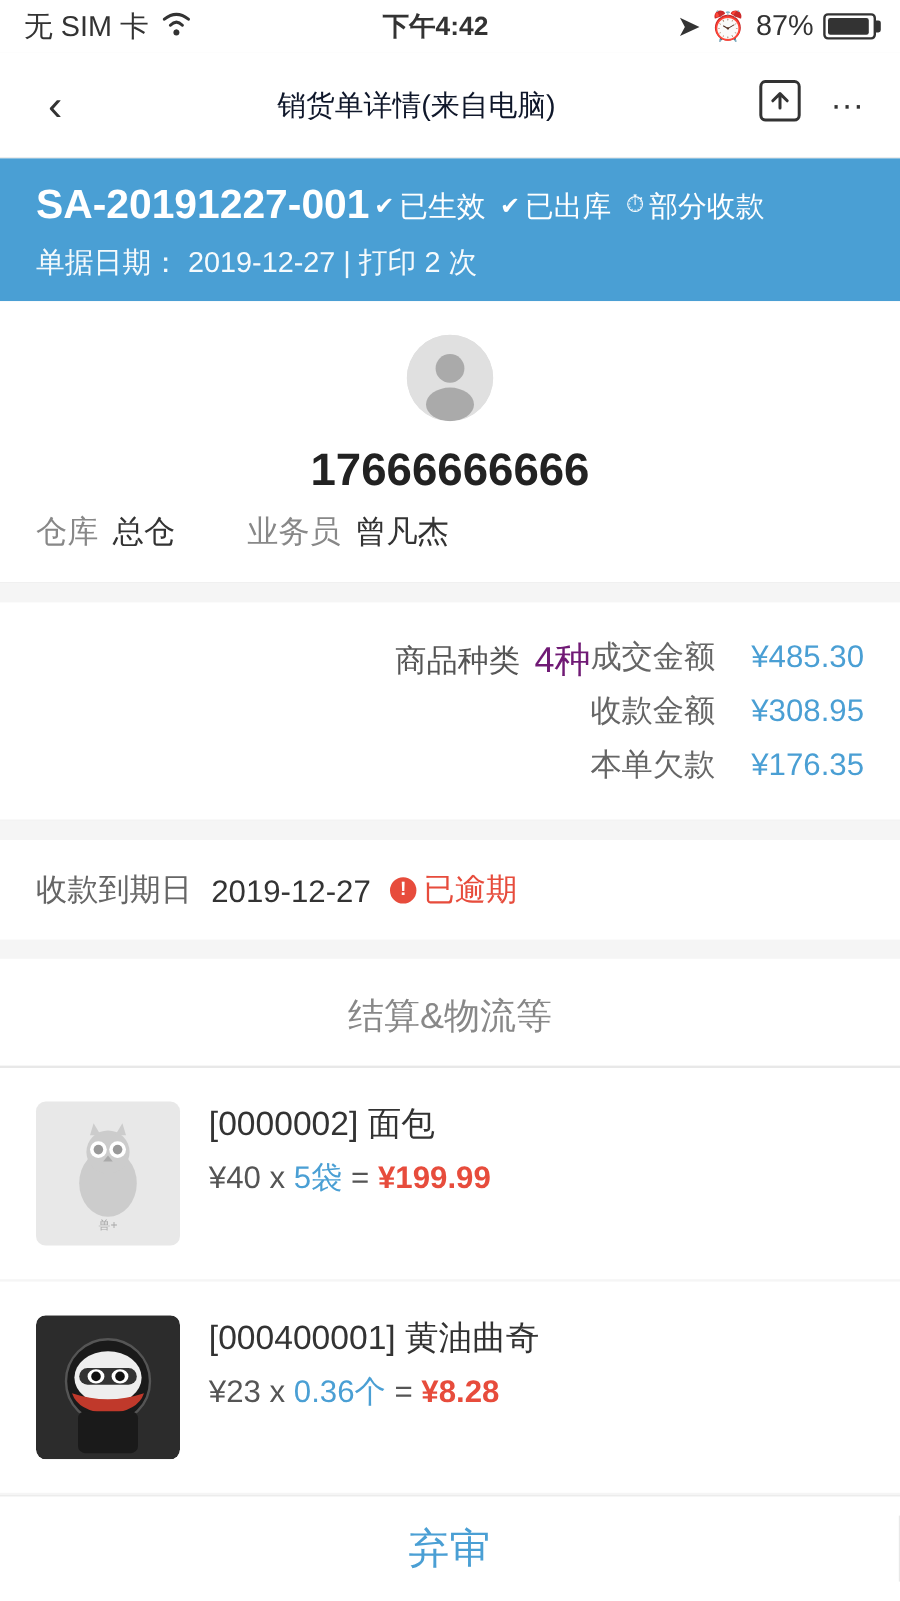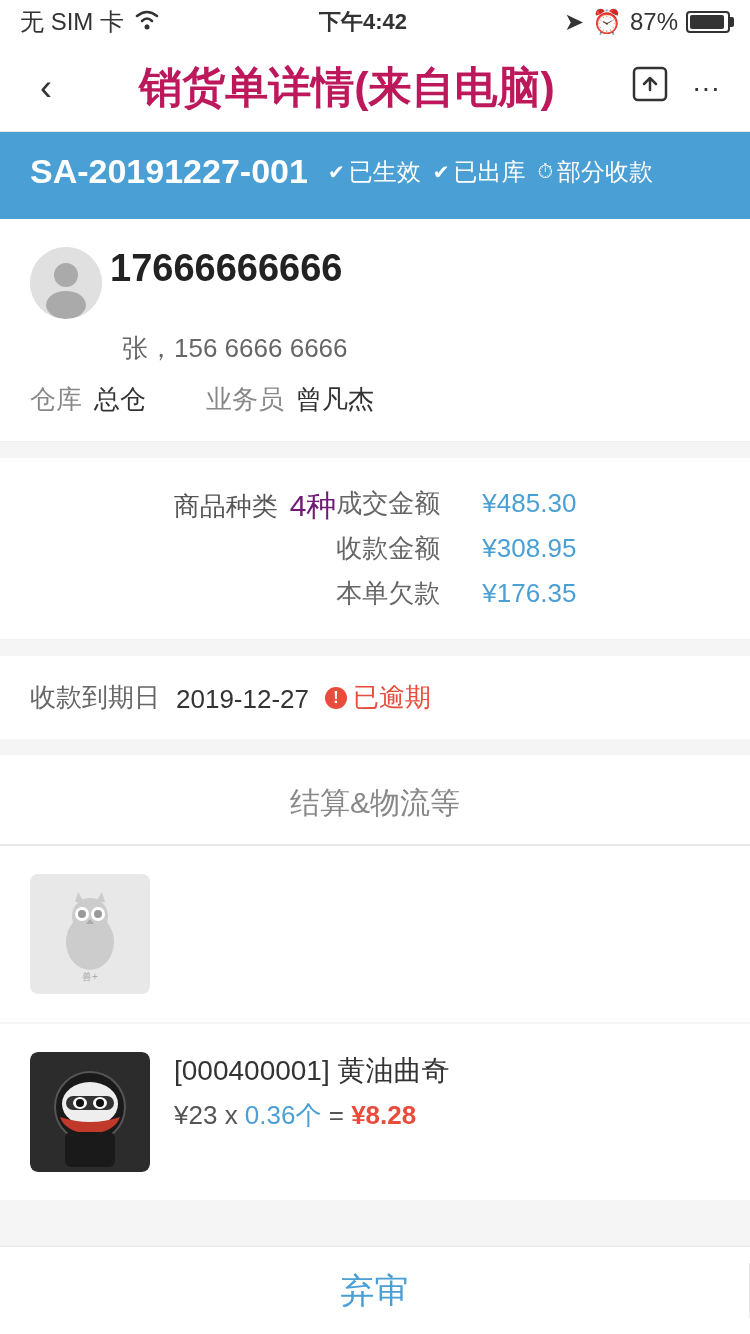--- a/index.html
+++ b/index.html
@@ -74,9 +74,9 @@
       padding: 10px;
     }
     .nav-title {
-      font-size: 43px;
-      font-weight: 700;
-      color: #be185d;
+      font-size: 24px;
+      font-weight: 400;
+      color: #0f172a;
     }
     .nav-actions {
       display: flex;

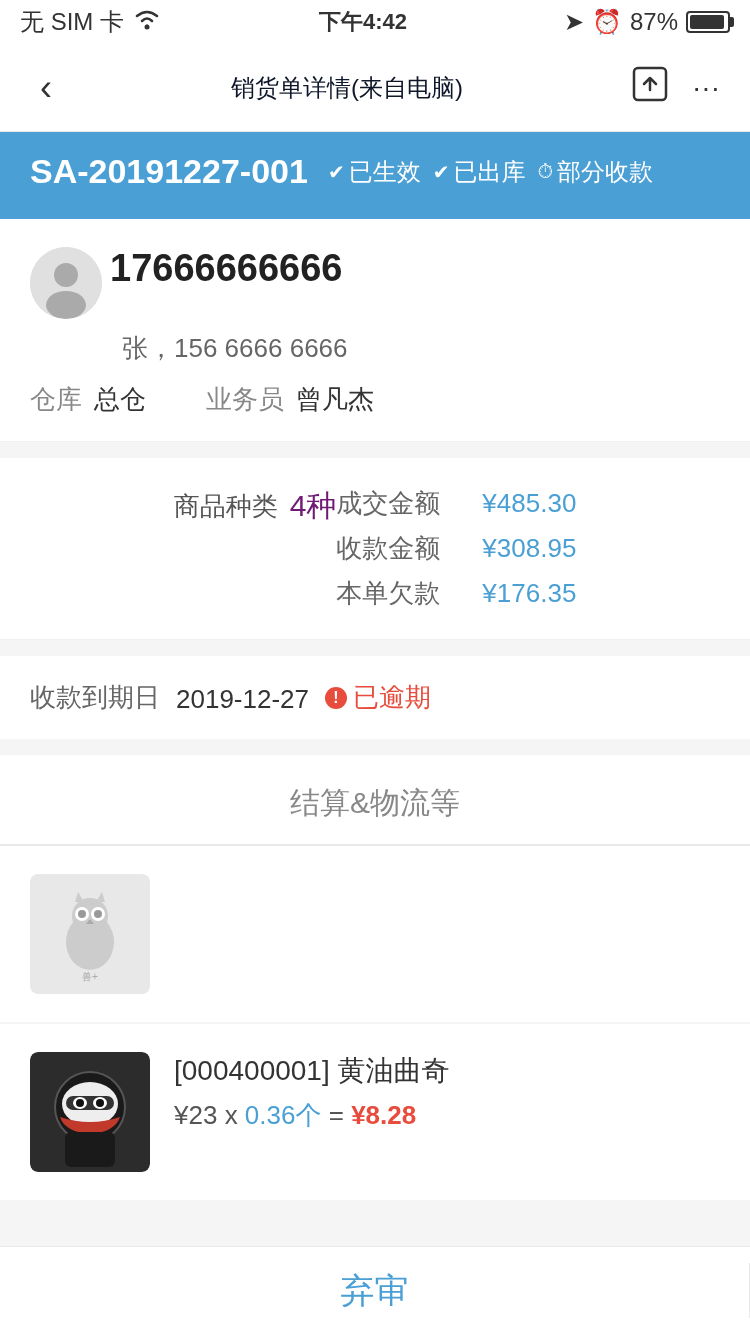--- a/index.html
+++ b/index.html
@@ -97,7 +97,7 @@
     .banner-top {
       display: flex;
       align-items: center;
-      gap: 20px;
+      gap: 4px;
       margin-bottom: 12px;
     }
     .banner-order-id {

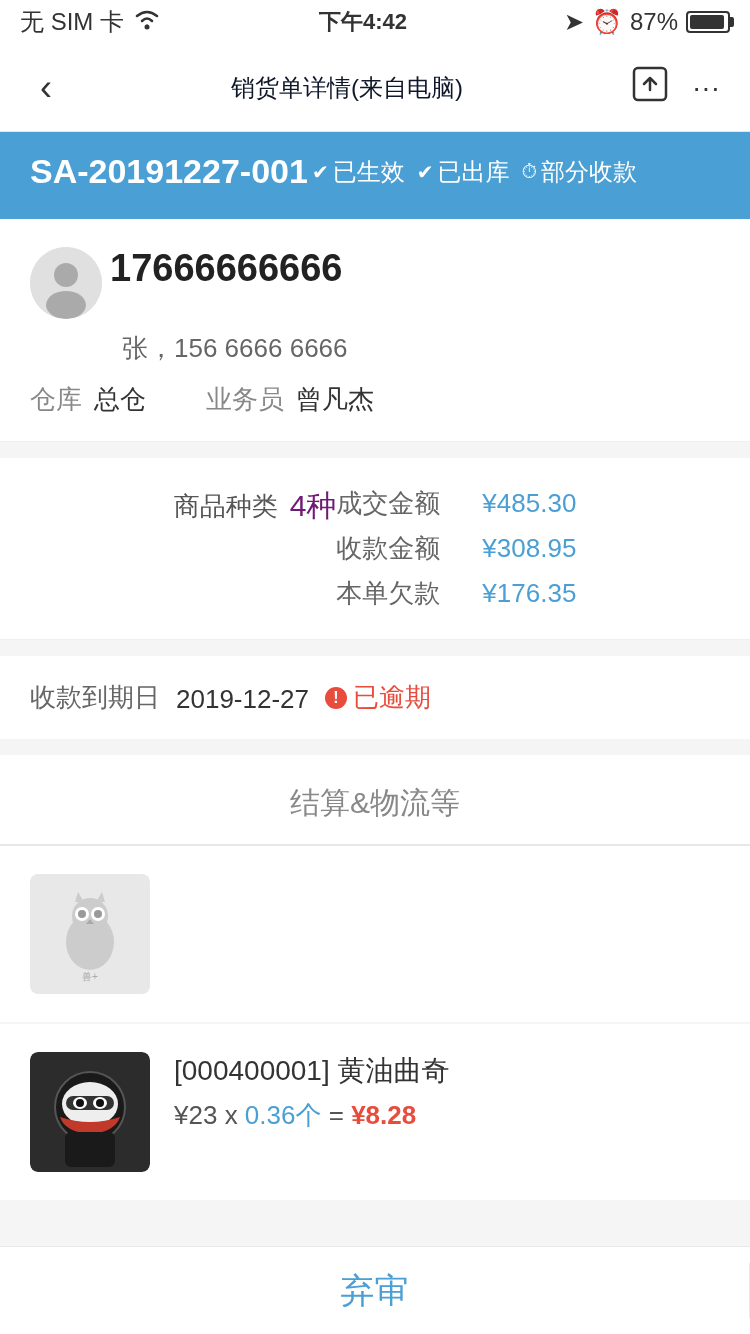--- a/index.html
+++ b/index.html
@@ -417,6 +417,11 @@
       </span>
     </div>
   </div>
+  <div class="banner-meta">
+    <span>单据日期：</span>
+    <span>2019-12-27</span>
+    <span>| 打印 2 次</span>
+  </div>
 </div>
 
 <div class="customer-section">

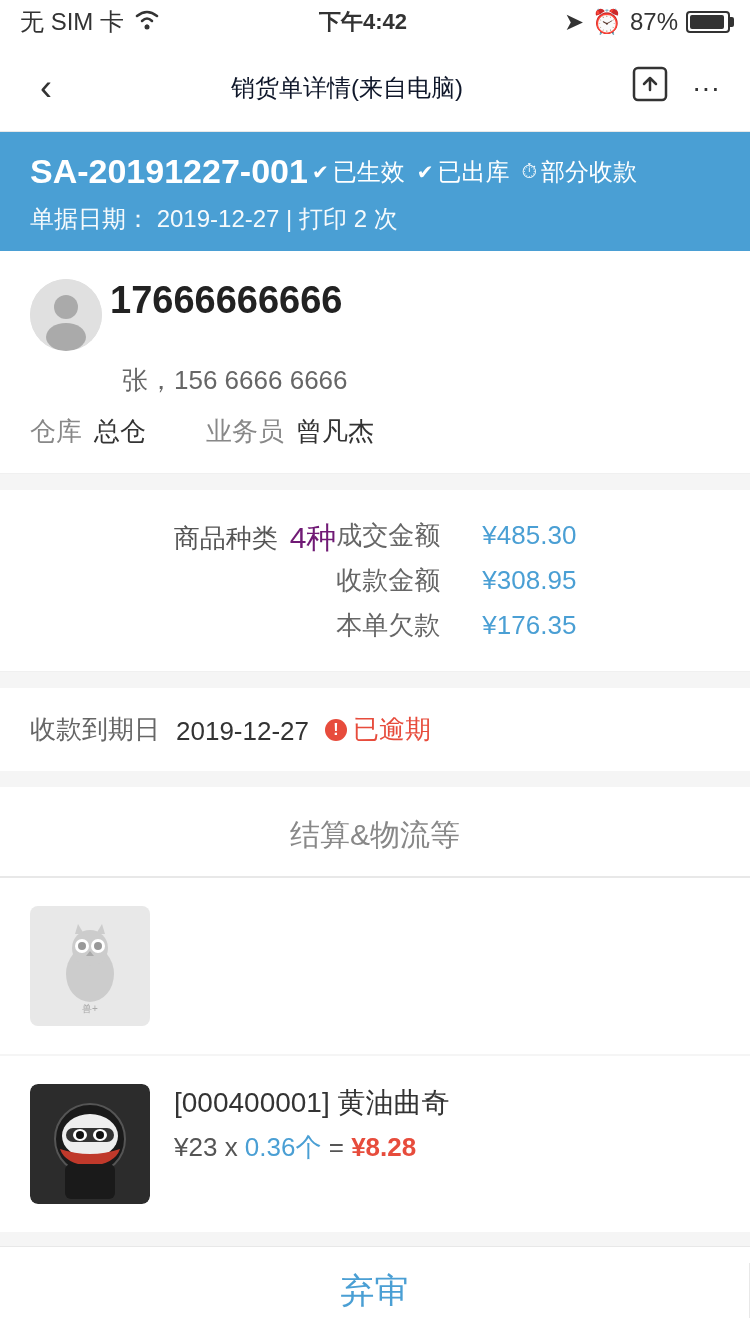--- a/index.html
+++ b/index.html
@@ -134,9 +134,10 @@
     }
     .customer-top {
       display: flex;
-      align-items: flex-start;
-      gap: 8px;
+      align-items: center;
+      gap: 20px;
       margin-bottom: 12px;
+      flex-direction: column;
     }
     .avatar {
       width: 72px;

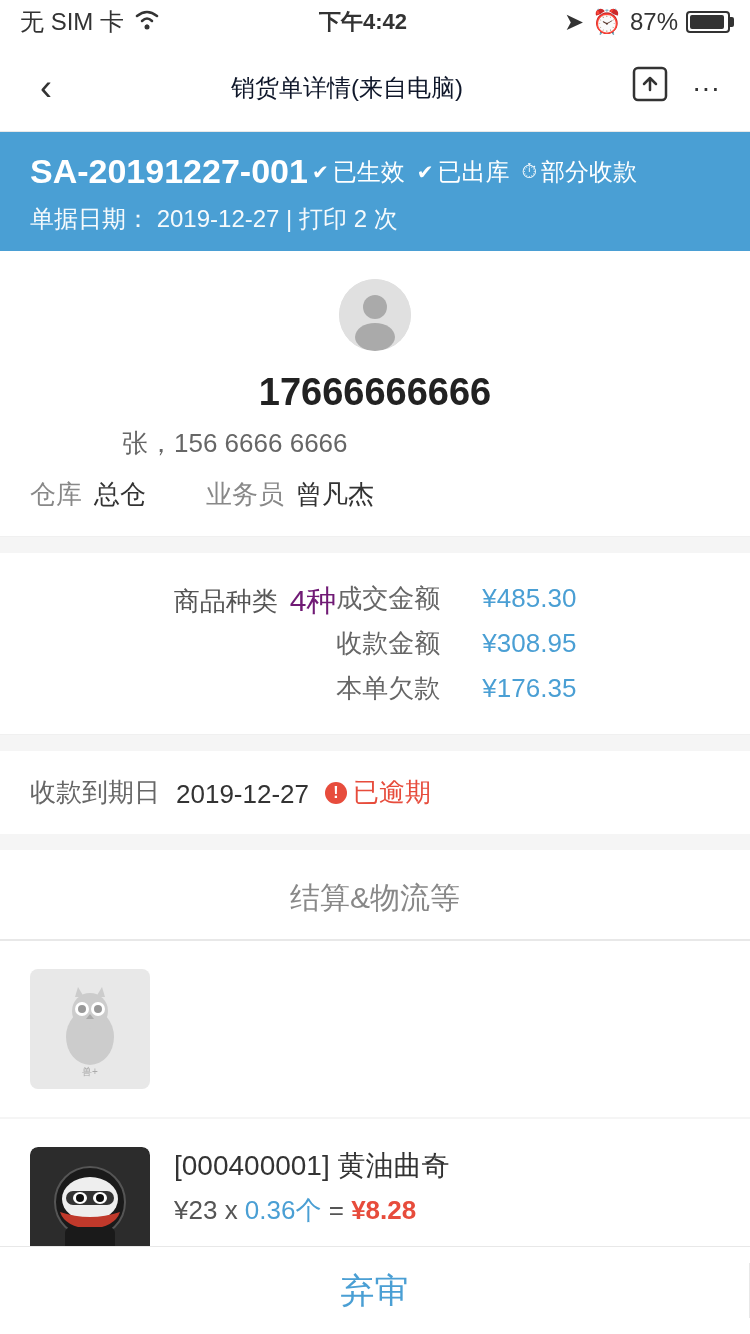--- a/index.html
+++ b/index.html
@@ -436,7 +436,6 @@
     </div>
     <span class="customer-name">17666666666</span>
   </div>
-  <div class="customer-sub">张，156 6666 6666</div>
   <div class="customer-info-row">
     <div class="info-item">
       <span class="info-label">仓库</span>

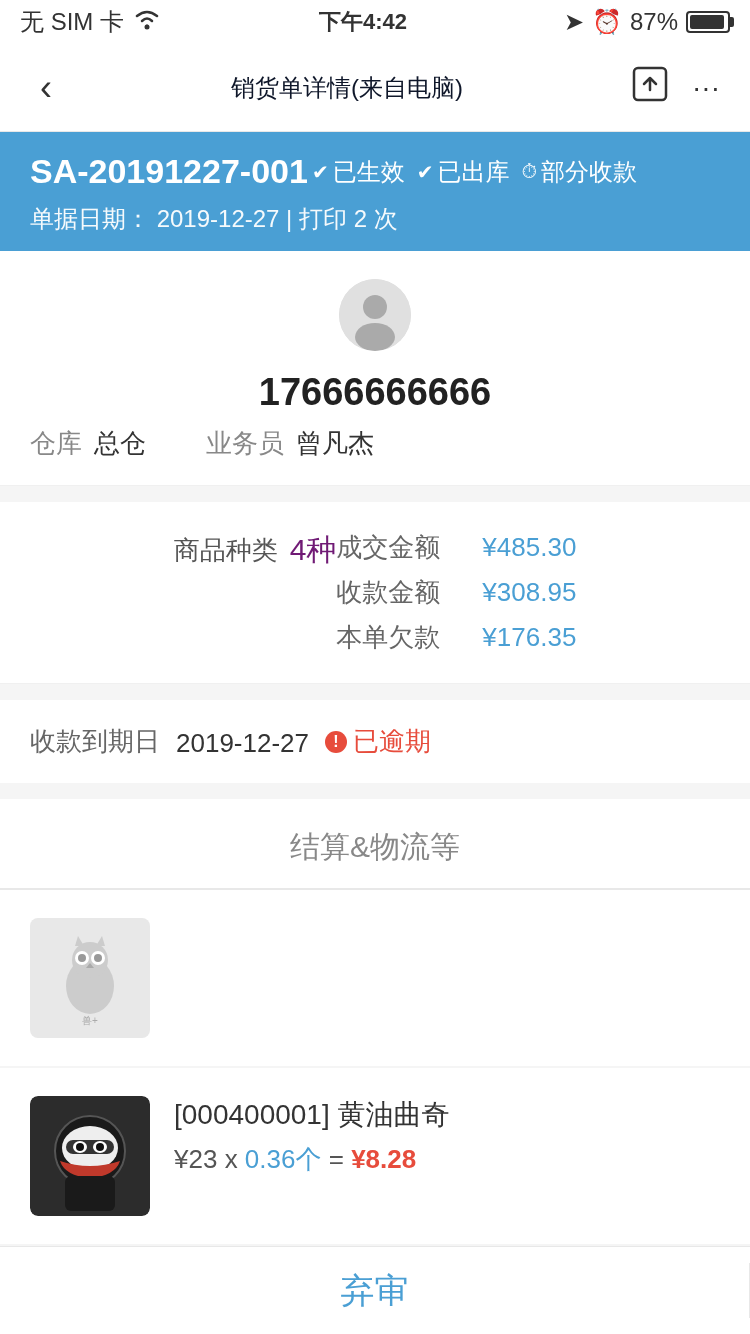--- a/index.html
+++ b/index.html
@@ -186,7 +186,7 @@
     }
     .stats-row {
       display: flex;
-      justify-content: center;
+      justify-content: flex-end;
       align-items: flex-start;
     }
     .stats-left {

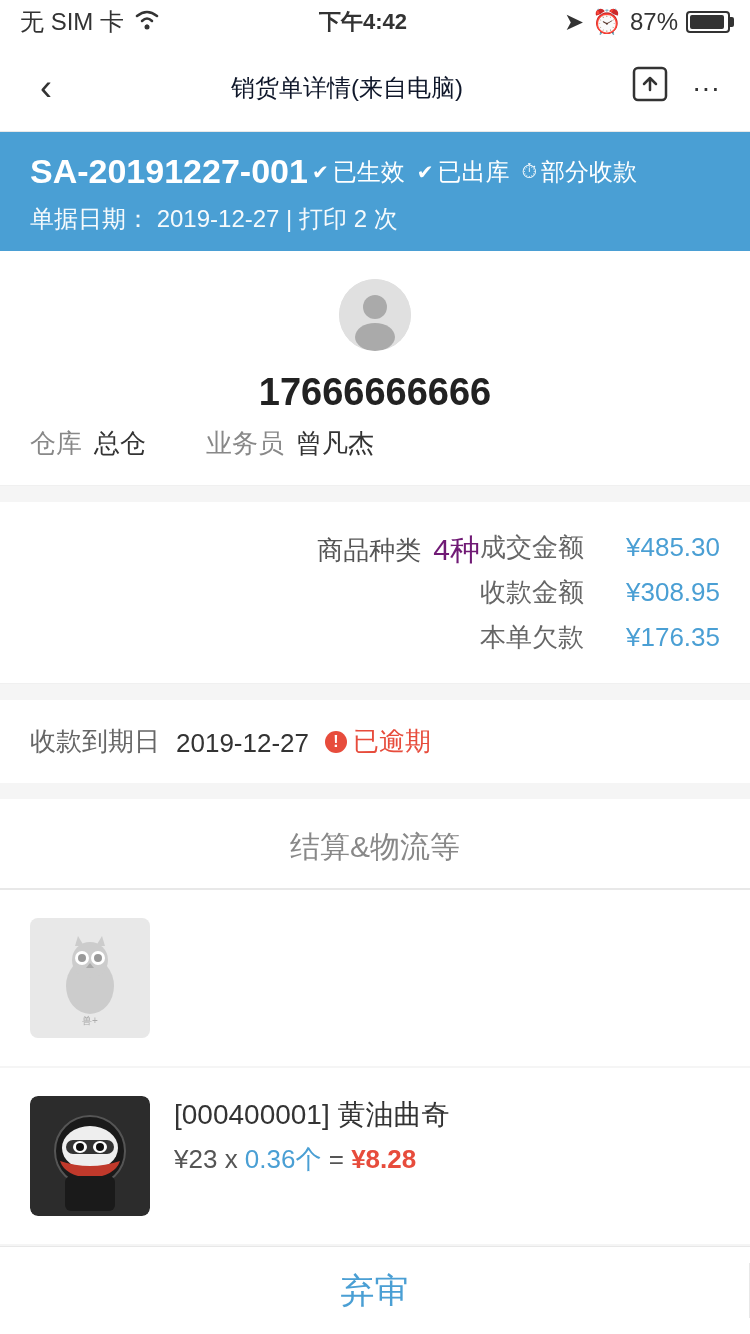--- a/index.html
+++ b/index.html
@@ -212,7 +212,7 @@
       display: flex;
       align-items: center;
       justify-content: flex-end;
-      gap: 16px;
+      gap: 4px;
       font-size: 26px;
     }
     .stats-item-label { color: #666; }

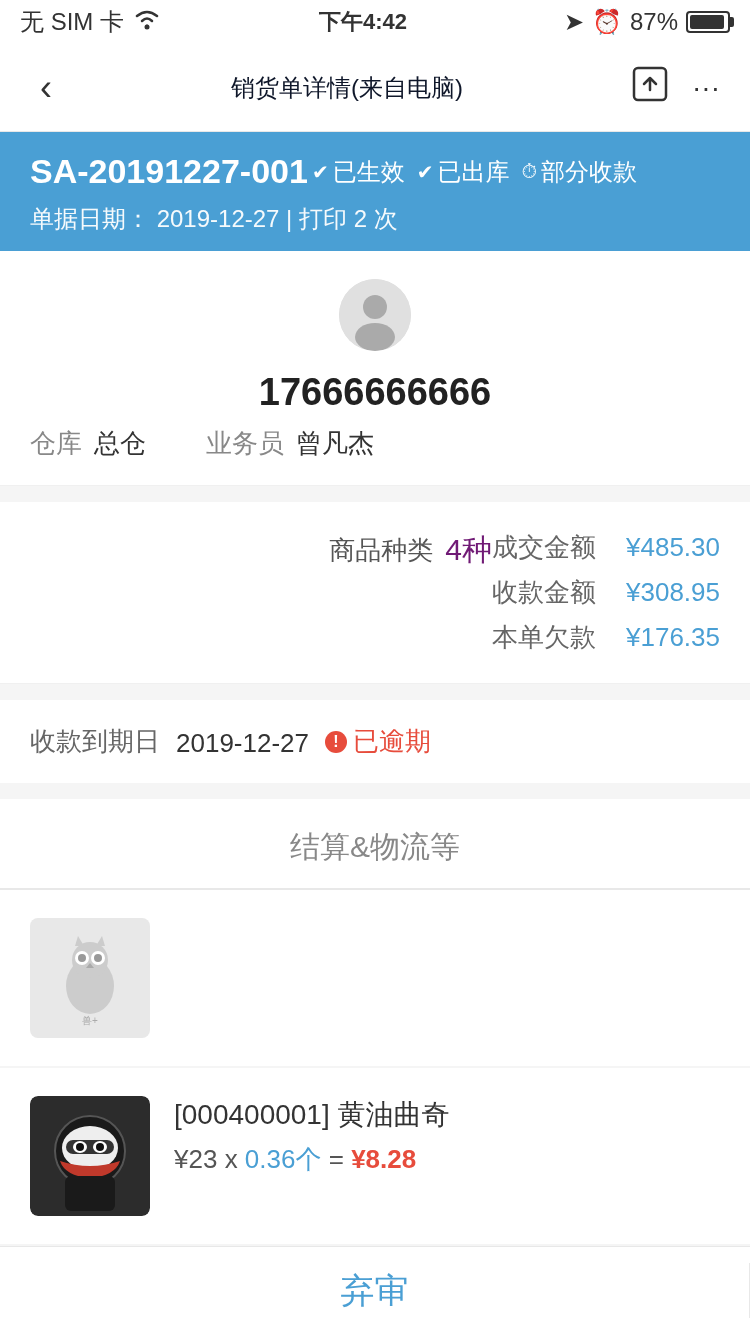--- a/index.html
+++ b/index.html
@@ -513,6 +513,19 @@
         <text x="50" y="96" text-anchor="middle" font-size="10" fill="#aaa">兽+</text>
       </svg>
     </div>
+    <div class="product-info">
+      <div class="product-name">
+        <span>[0000002]</span>
+        <span>面包</span>
+      </div>
+      <div class="product-price-row">
+        <span>¥40</span>
+        <span> x </span>
+        <span class="price-highlight">5袋</span>
+        <span> = </span>
+        <span class="price-total">¥199.99</span>
+      </div>
+    </div>
   </div>
 
   <div class="product-item">

